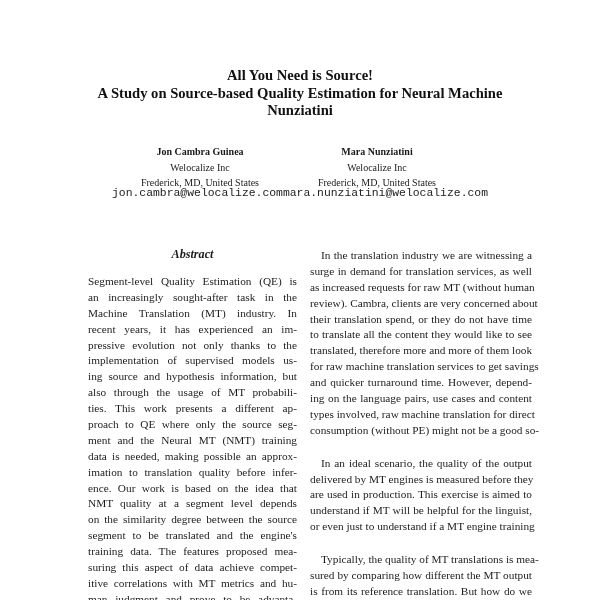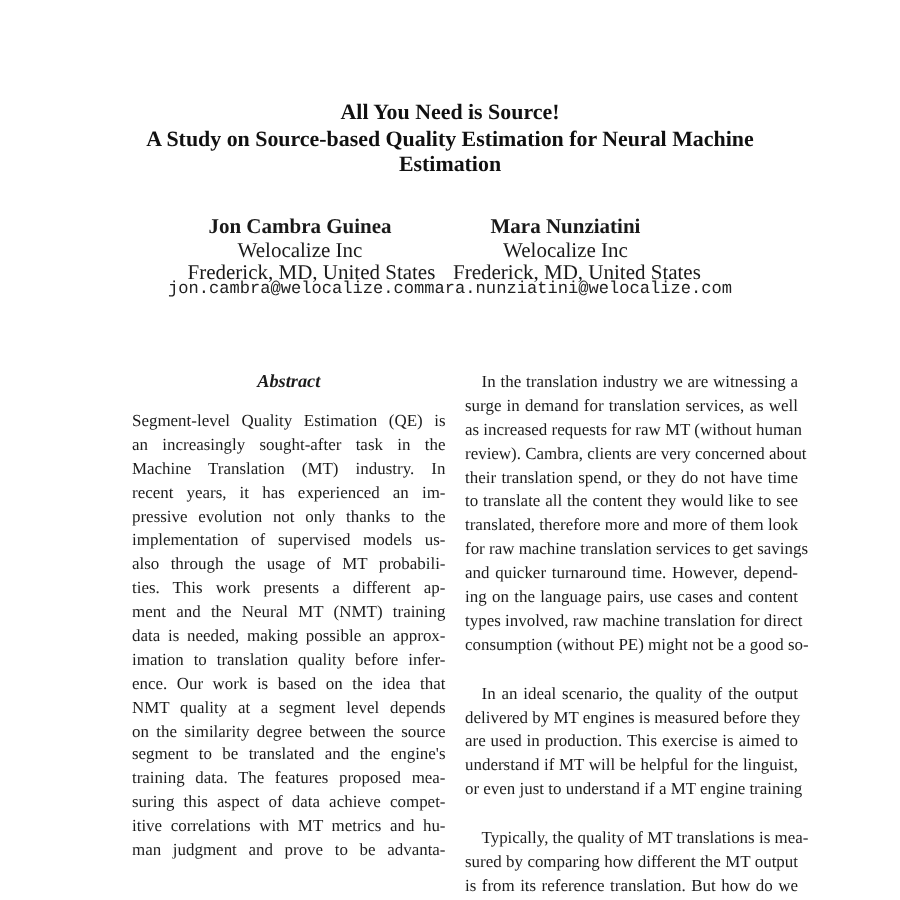--- a/index.html
+++ b/index.html
@@ -112,7 +112,7 @@
   <div class="title-block">
     <div>All You Need is Source!</div>
     <div>A Study on Source-based Quality Estimation for Neural Machine</div>
-    <div>Estimation</div>
+    <div>Nunziatini</div>
   </div>
 
   <div class="authors">

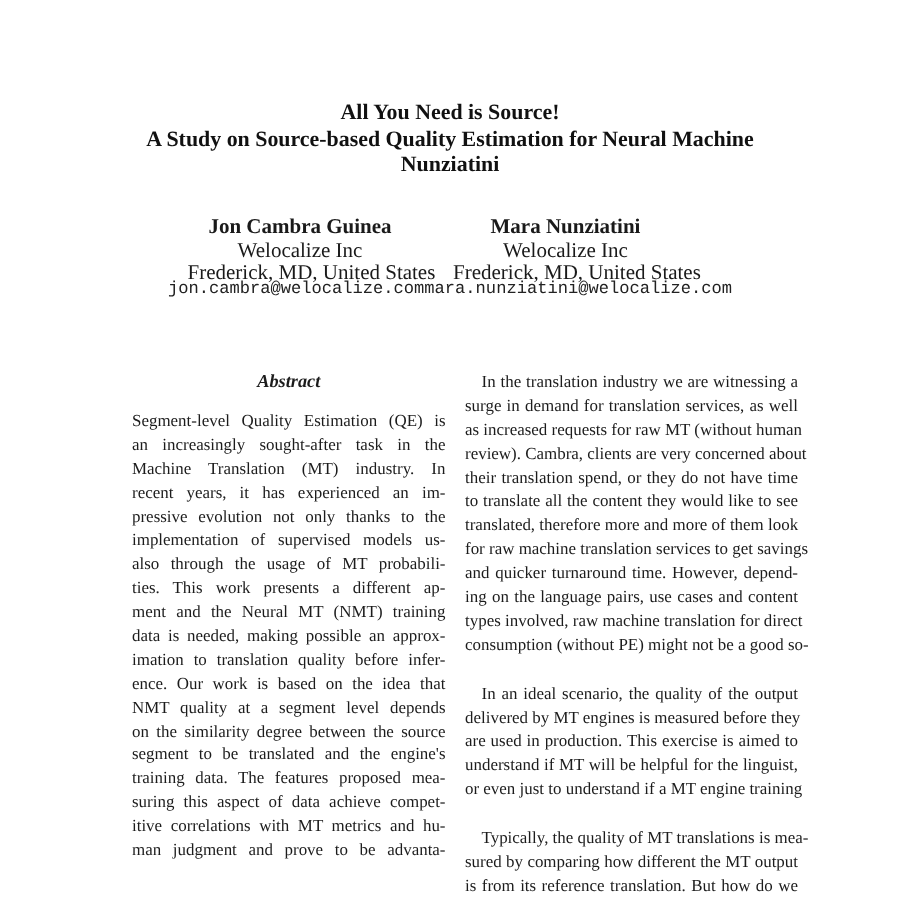--- a/index.html
+++ b/index.html
@@ -43,7 +43,7 @@
       position: absolute;
       top: 0;
       text-align: center;
-      font-size: 14px;
+      font-size: 10px;
       line-height: 15.5px;
       white-space: nowrap;
     }

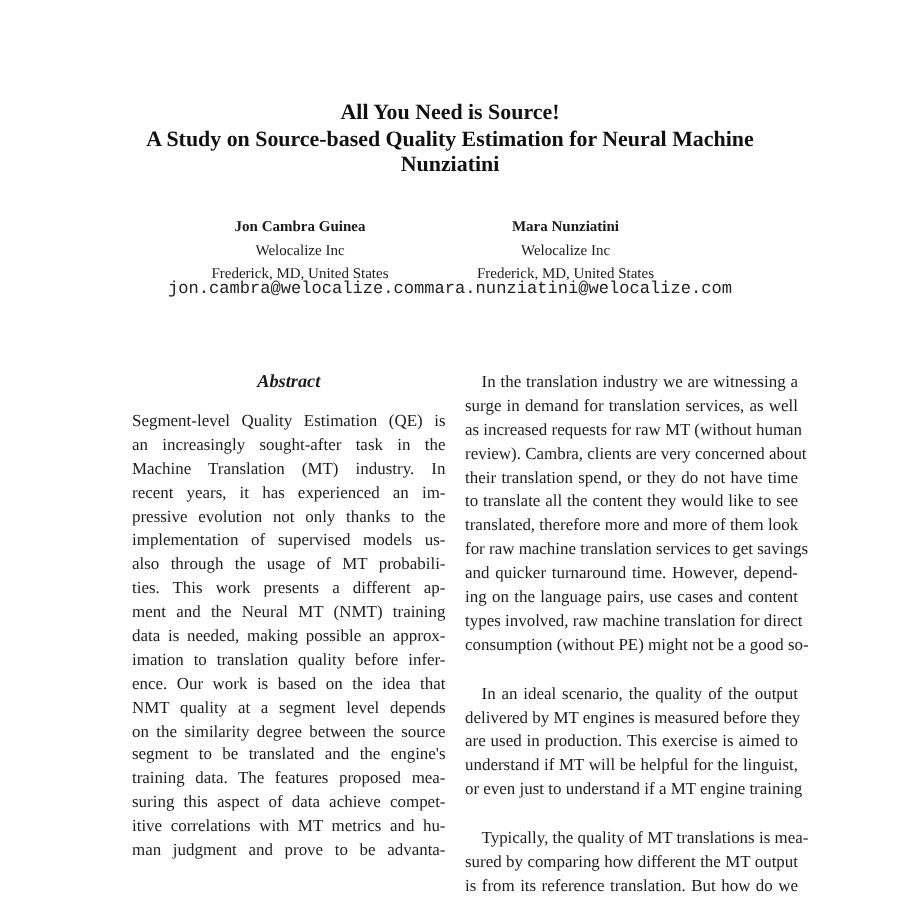--- a/index.html
+++ b/index.html
@@ -139,6 +139,7 @@
       <span class="line">recent years, it has experienced an im-</span>
       <span class="line">pressive evolution not only thanks to the</span>
       <span class="line">implementation of supervised models us-</span>
+      <span class="line">ing source and hypothesis information, but</span>
       <span class="line">also through the usage of MT probabili-</span>
       <span class="line">ties.  This work presents a different ap-</span>
       <span class="line">ment and the Neural MT (NMT) training</span>

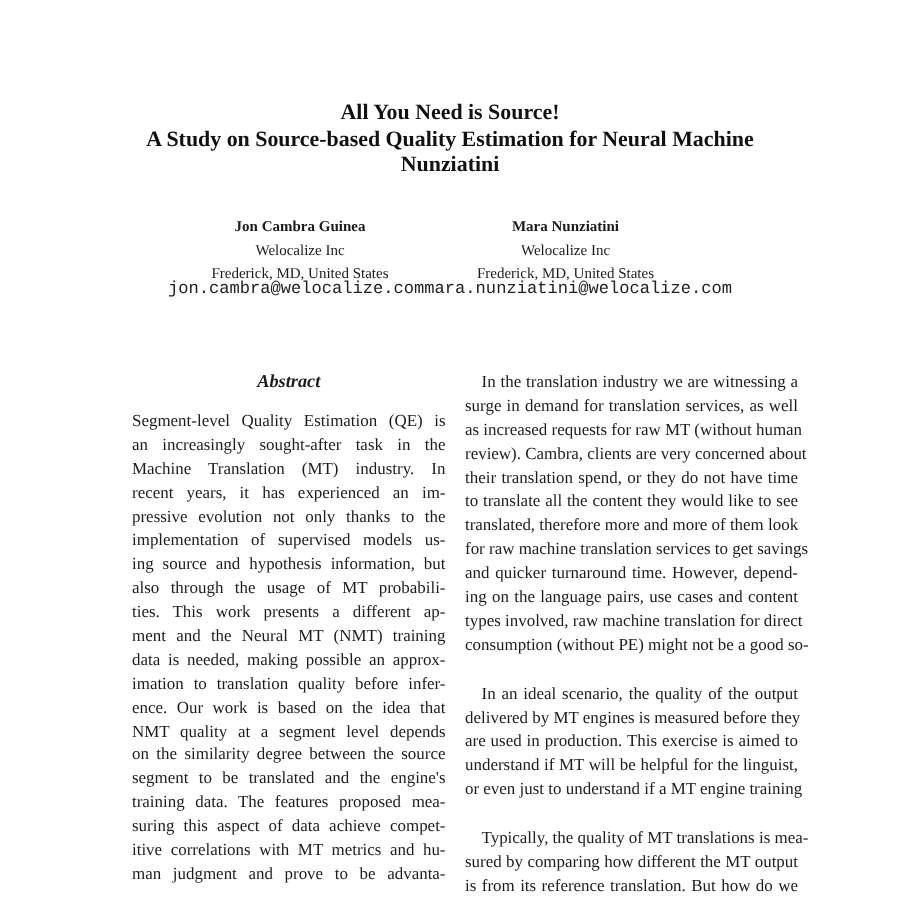--- a/index.html
+++ b/index.html
@@ -142,6 +142,7 @@
       <span class="line">ing source and hypothesis information, but</span>
       <span class="line">also through the usage of MT probabili-</span>
       <span class="line">ties.  This work presents a different ap-</span>
+      <span class="line">proach to QE where only the source seg-</span>
       <span class="line">ment and the Neural MT (NMT) training</span>
       <span class="line">data is needed, making possible an approx-</span>
       <span class="line">imation to translation quality before infer-</span>

